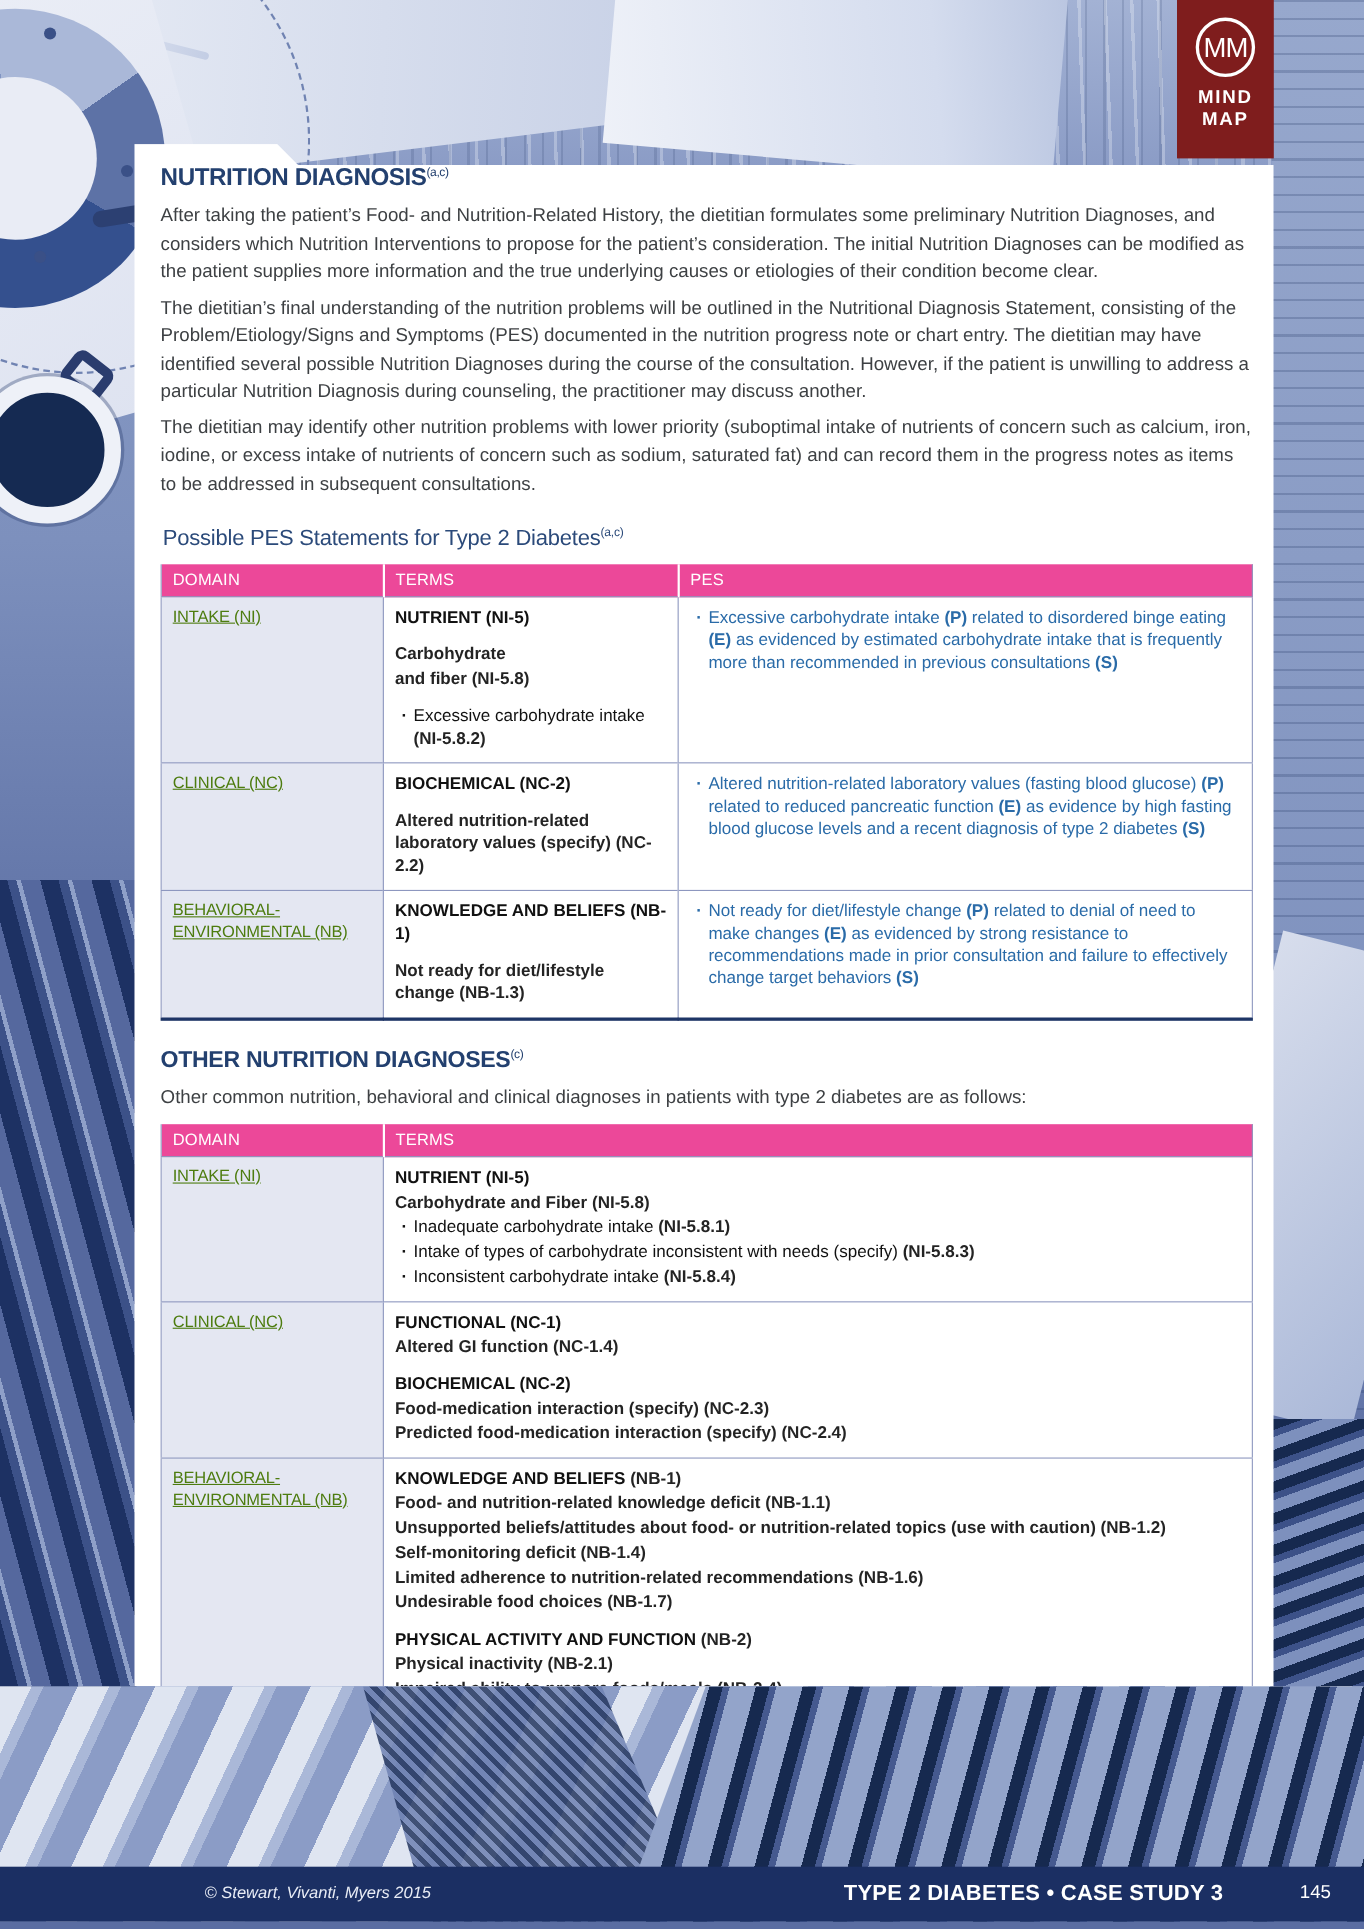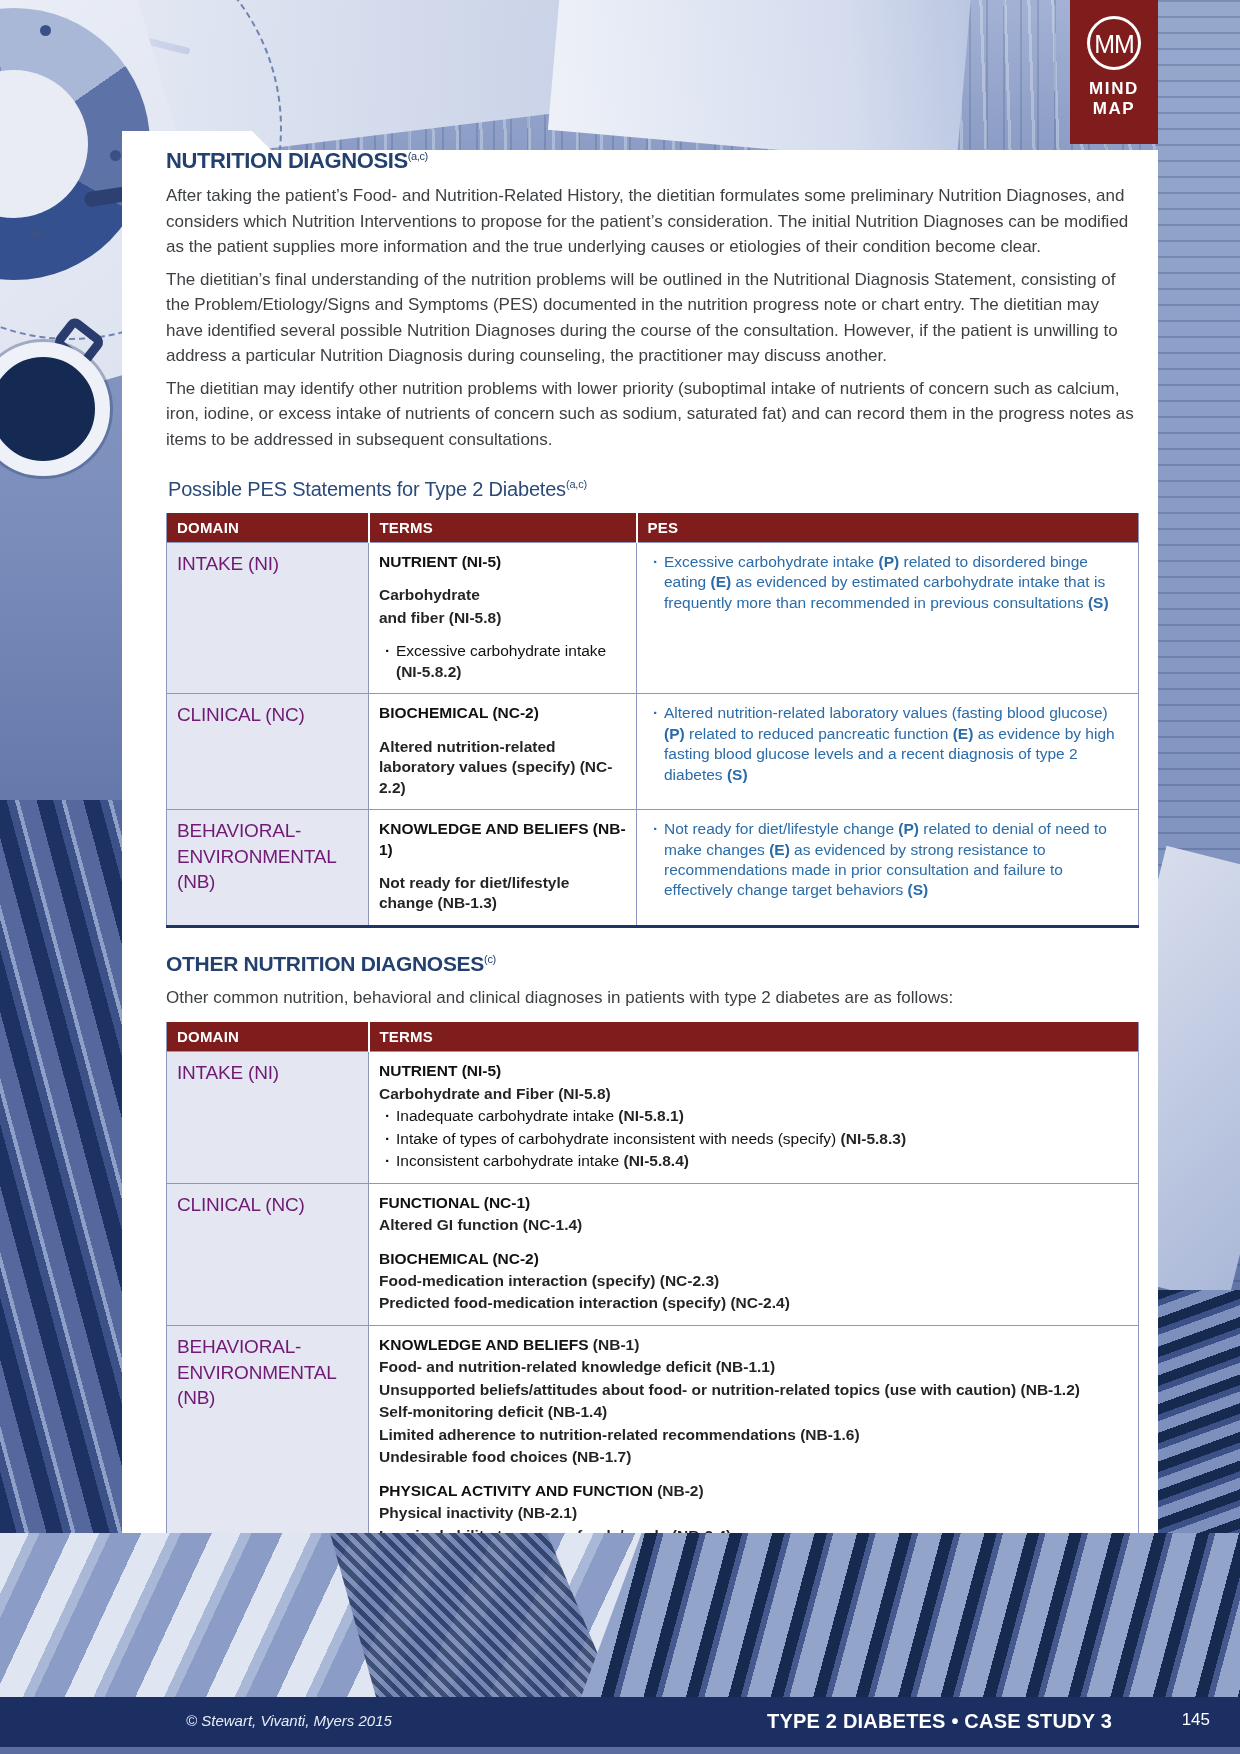--- a/index.html
+++ b/index.html
@@ -63,7 +63,7 @@
   
   .card{position:absolute;left:122px;top:131px;width:1036px;height:1402px;background:#fff;z-index:3;
     clip-path:polygon(0 0,130px 0,149px 19px,100% 19px,100% 100%,0 100%);
-    padding:17px 19px 0 44px;}
+    padding:17px 19px 0 24px;}
   .h1{color:#23406f;font-size:22px;font-weight:700;letter-spacing:-0.4px;margin:0 0 9px;}
   sup{font-size:11px;font-weight:400;}
   .para{color:#3d4043;font-size:17px;line-height:1.5;margin:0 0 7px;}

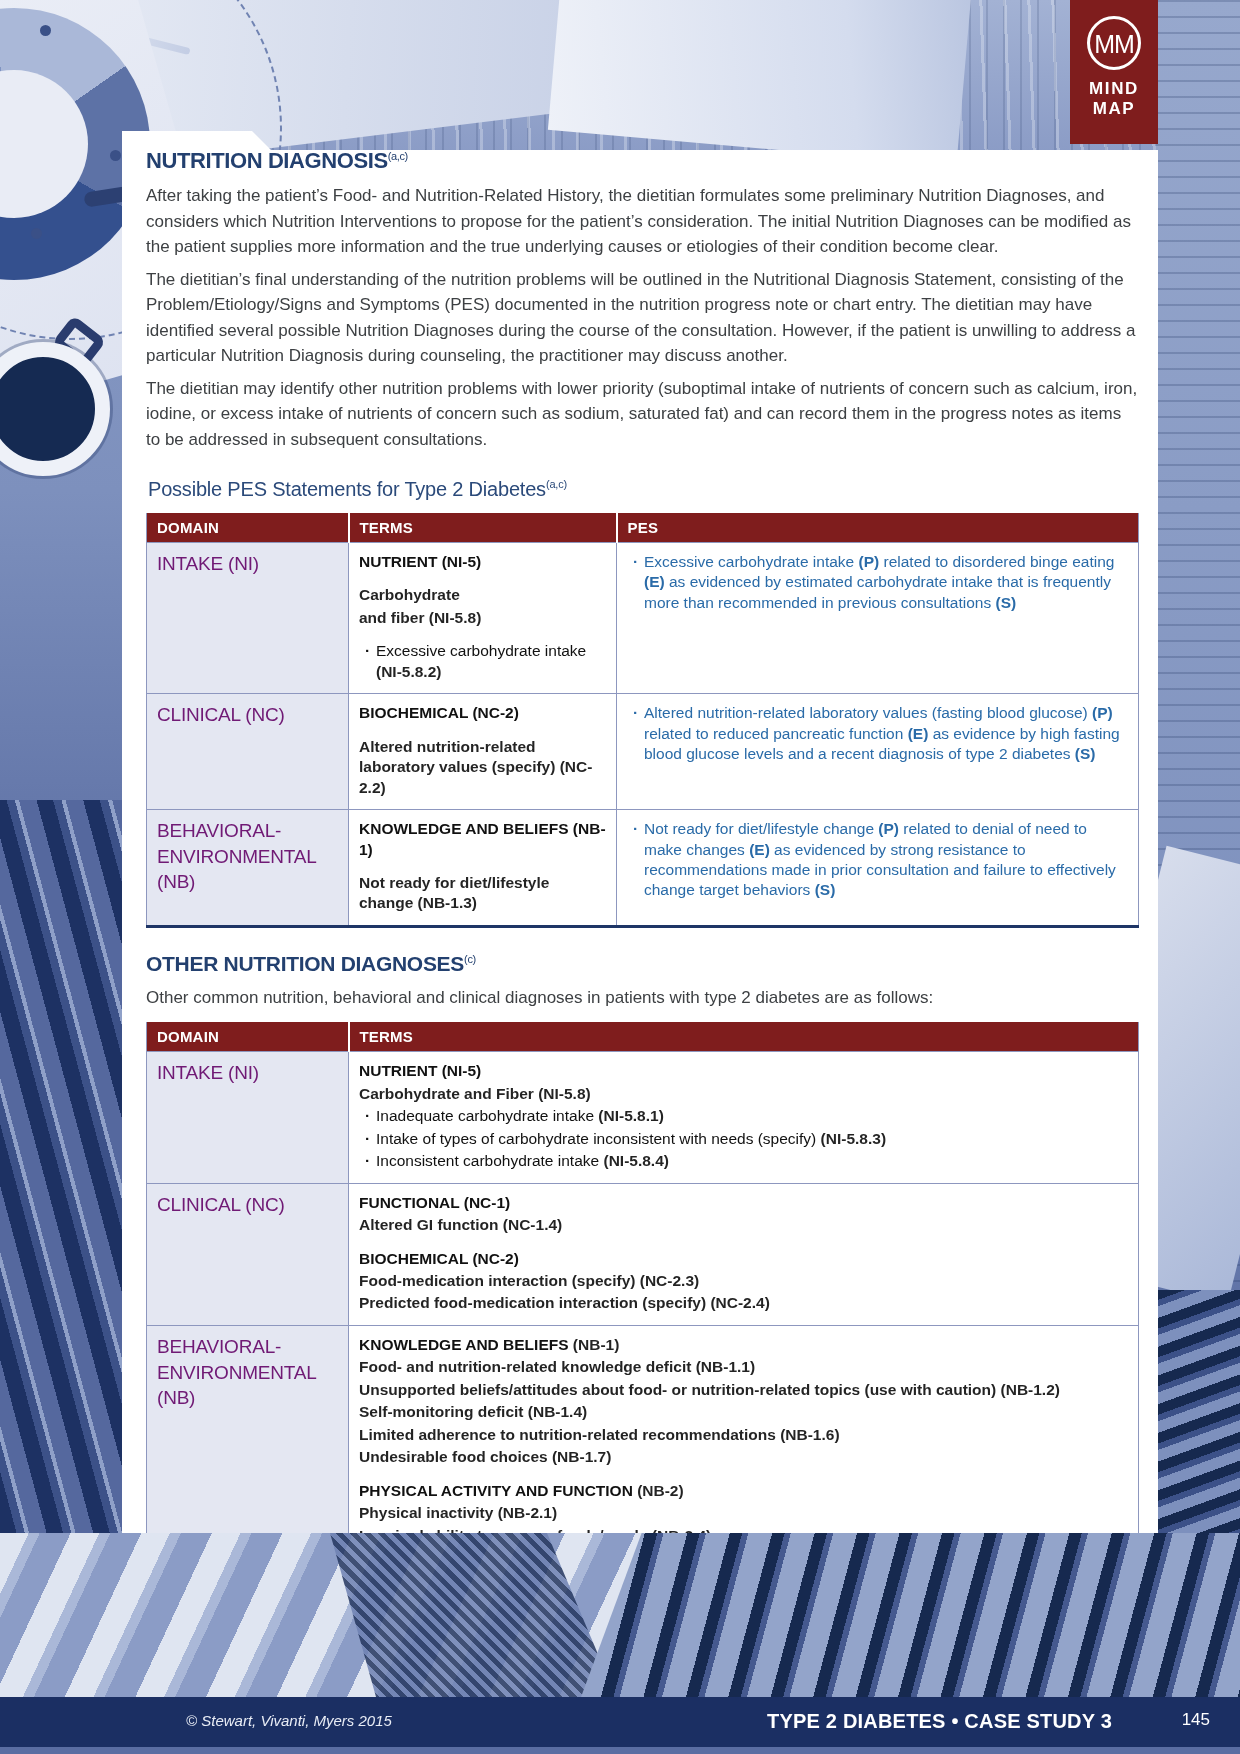--- a/index.html
+++ b/index.html
@@ -73,7 +73,7 @@
   
   table{width:100%;border-collapse:collapse;margin-top:12px;
     border-left:1px solid #8d97bf;border-right:1px solid #8d97bf;border-bottom:3px solid #1e3566;}
-  th{background:#7f1d1d;color:#fff;font-size:15px;font-weight:700;letter-spacing:.2px;
+  th{background:#ec4899;color:#fff;font-size:15px;font-weight:400;letter-spacing:.2px;
     text-align:left;padding:6px 10px;}
   th + th{border-left:2px solid #fff;}
   td{vertical-align:top;border-top:1px solid #8d97bf;padding:8px 10px 10px;}

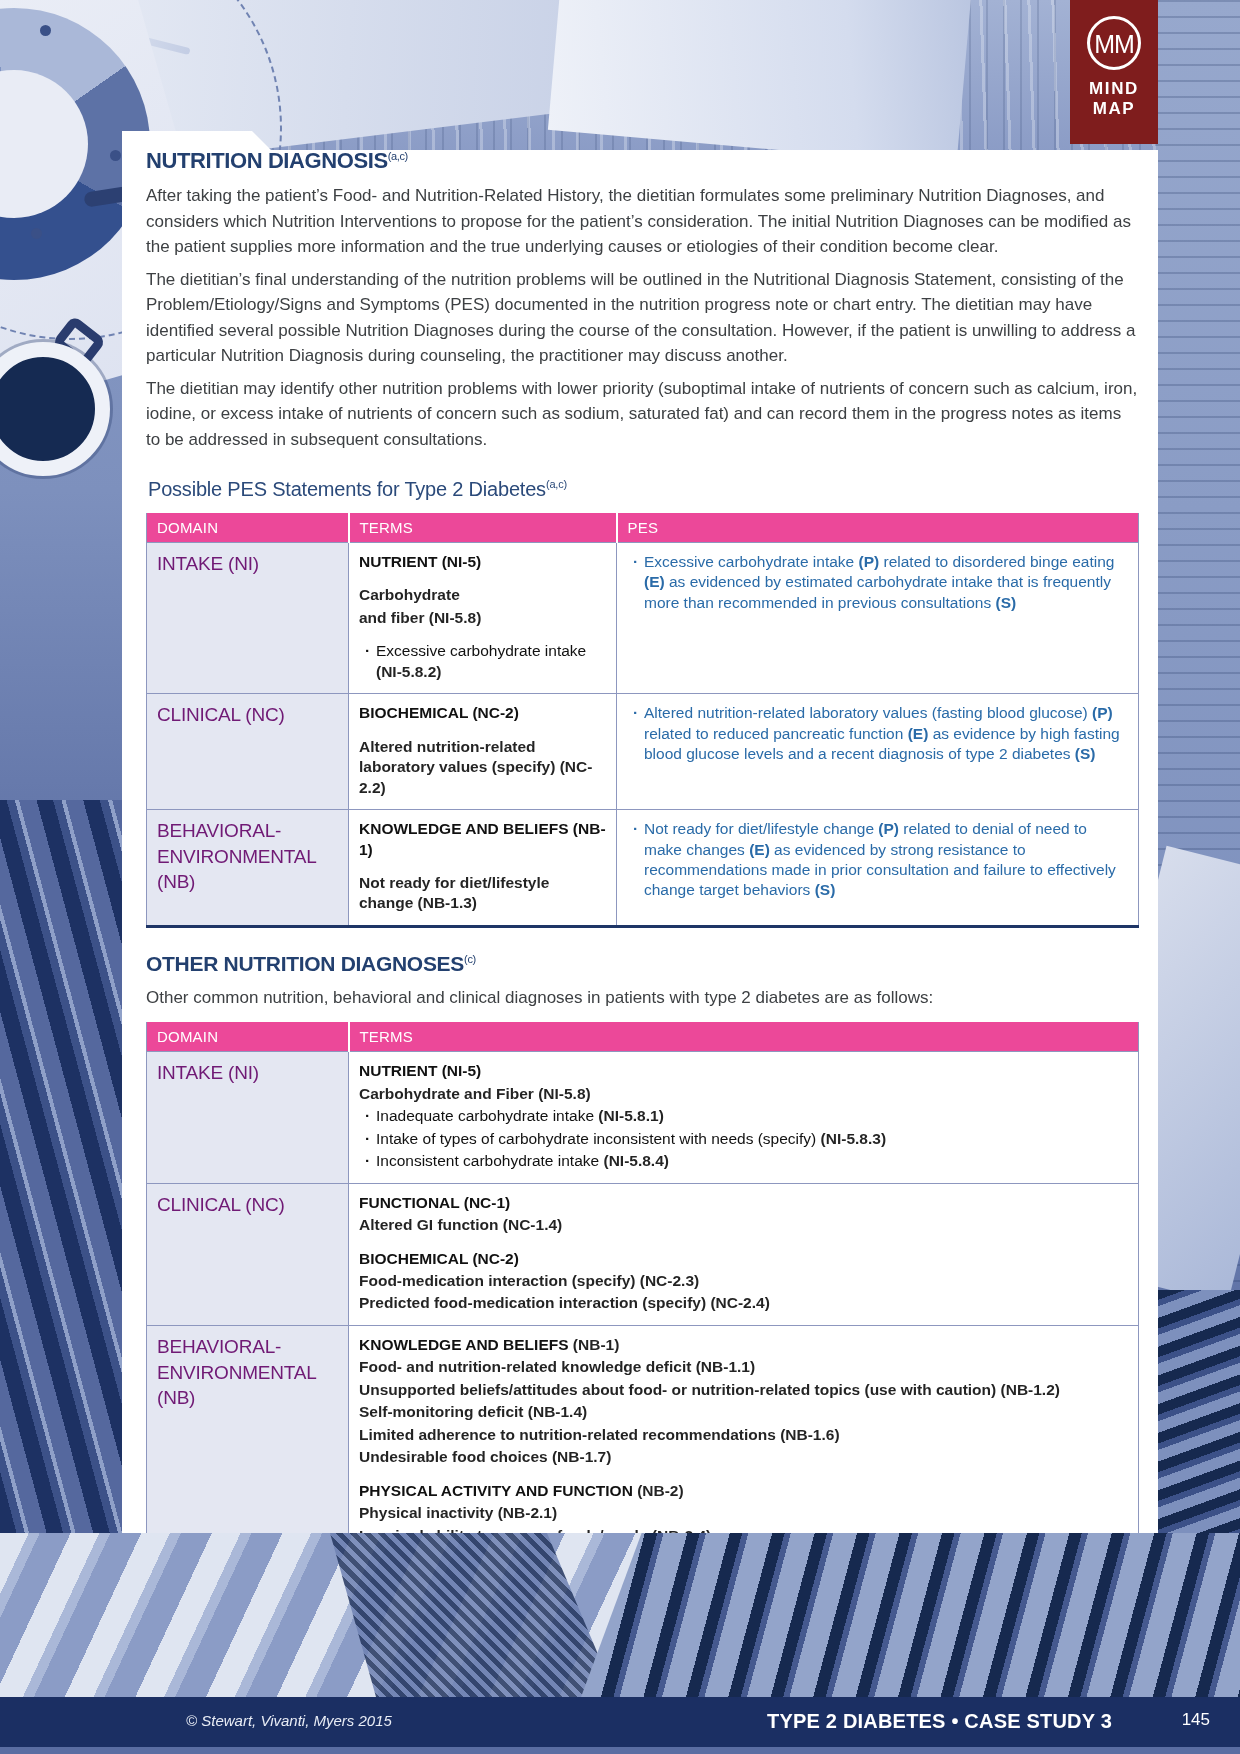--- a/index.html
+++ b/index.html
@@ -78,7 +78,7 @@
   th + th{border-left:2px solid #fff;}
   td{vertical-align:top;border-top:1px solid #8d97bf;padding:8px 10px 10px;}
   td + td{border-left:1px solid #8d97bf;}
-  td.domain{background:#e4e7f2;font-size:19px;color:#701a75;letter-spacing:-0.2px;white-space:pre-line;line-height:1.35;}
+  td.domain{background:#e4e7f2;font-size:15px;color:#4d7c0f;letter-spacing:-0.2px;white-space:pre-line;line-height:1.35;text-decoration:underline;}
   td.terms{font-size:15.5px;color:#111;}
   td.pes{font-size:15.5px;color:#2a6ba8;}
   .tline{line-height:1.32;padding:1px 0;}

